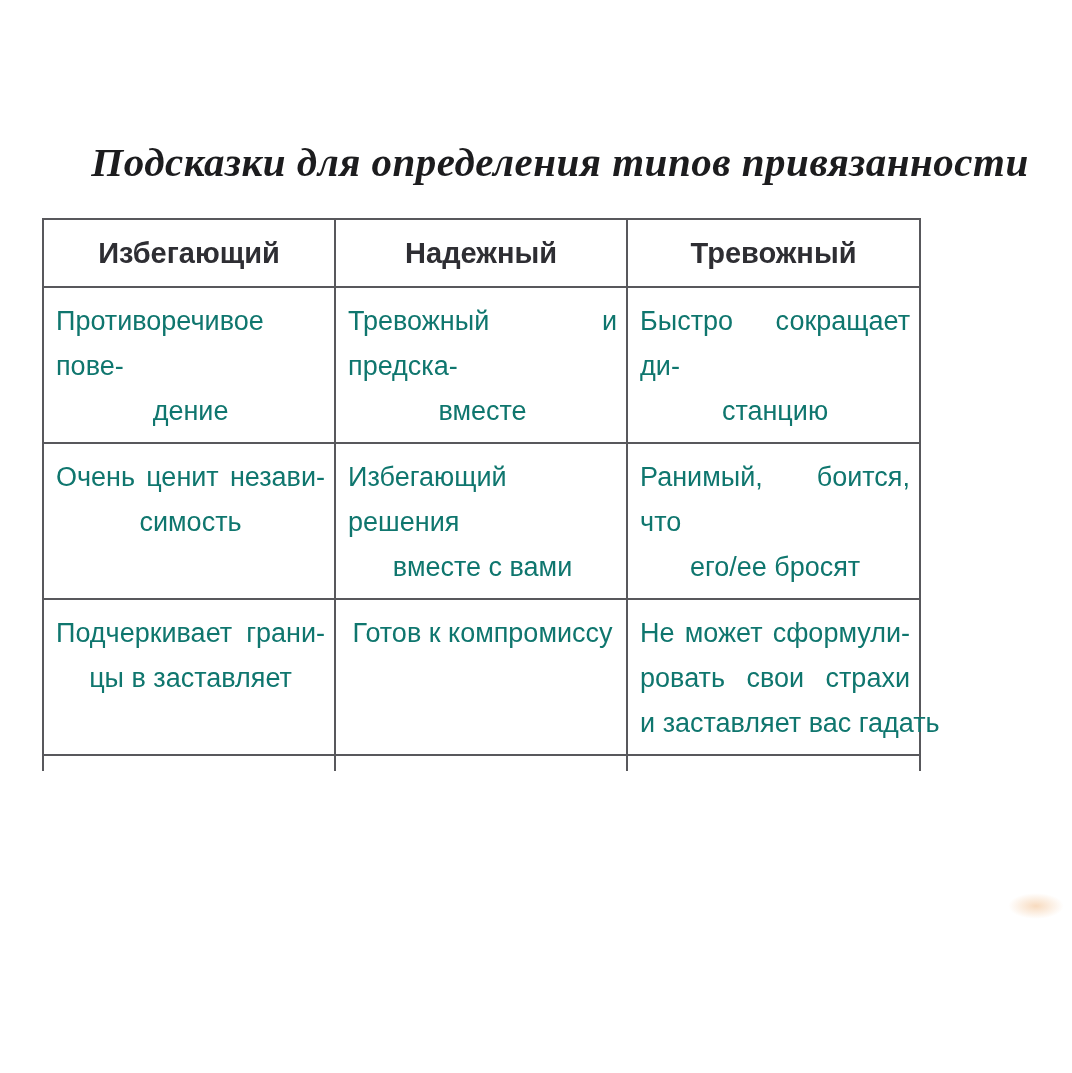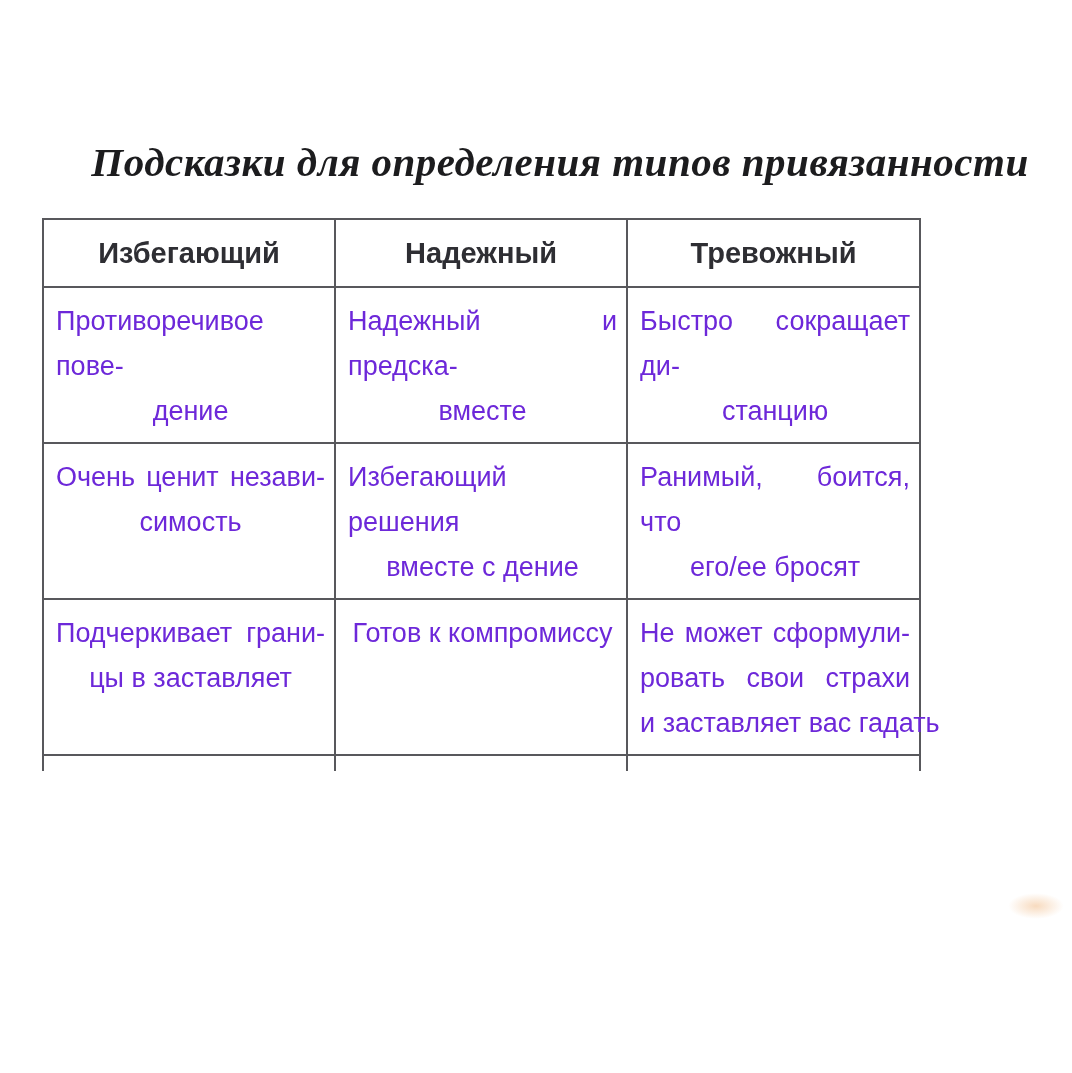--- a/index.html
+++ b/index.html
@@ -51,7 +51,7 @@
     vertical-align: top;
     padding: 11px 9px 8px 12px;
     font-size: 27px;
-    color: #6d28d9;
+    color: #0f766e;
   }
   .ln {
     line-height: 45px;

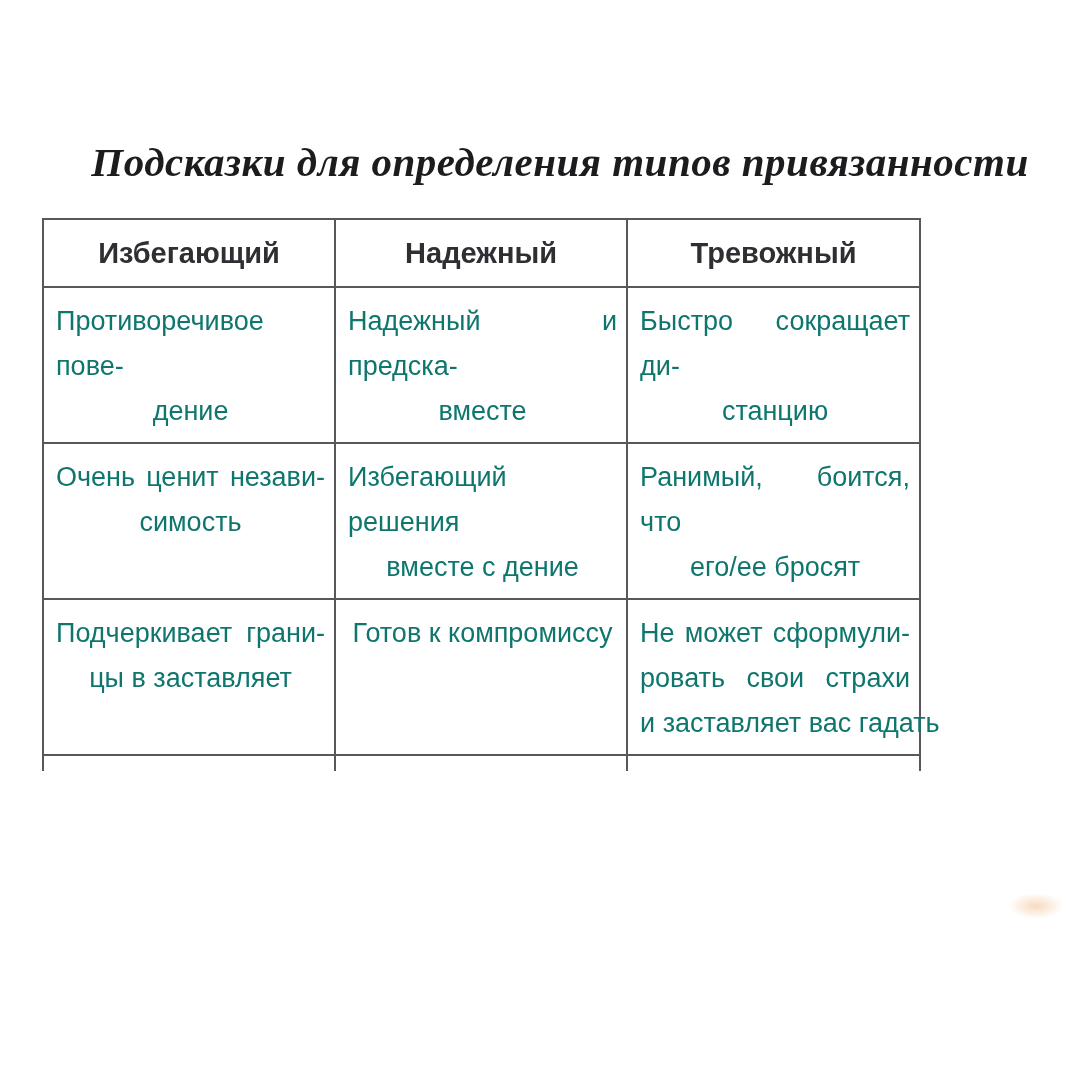--- a/index.html
+++ b/index.html
@@ -106,7 +106,7 @@
             <div class="ln">дение</div>
           </td>
           <td>
-            <div class="ln just">Надежный и предска-</div>
+            <div class="ln just">Тревожный и предска-</div>
             <div class="ln">вместе</div>
           </td>
           <td>

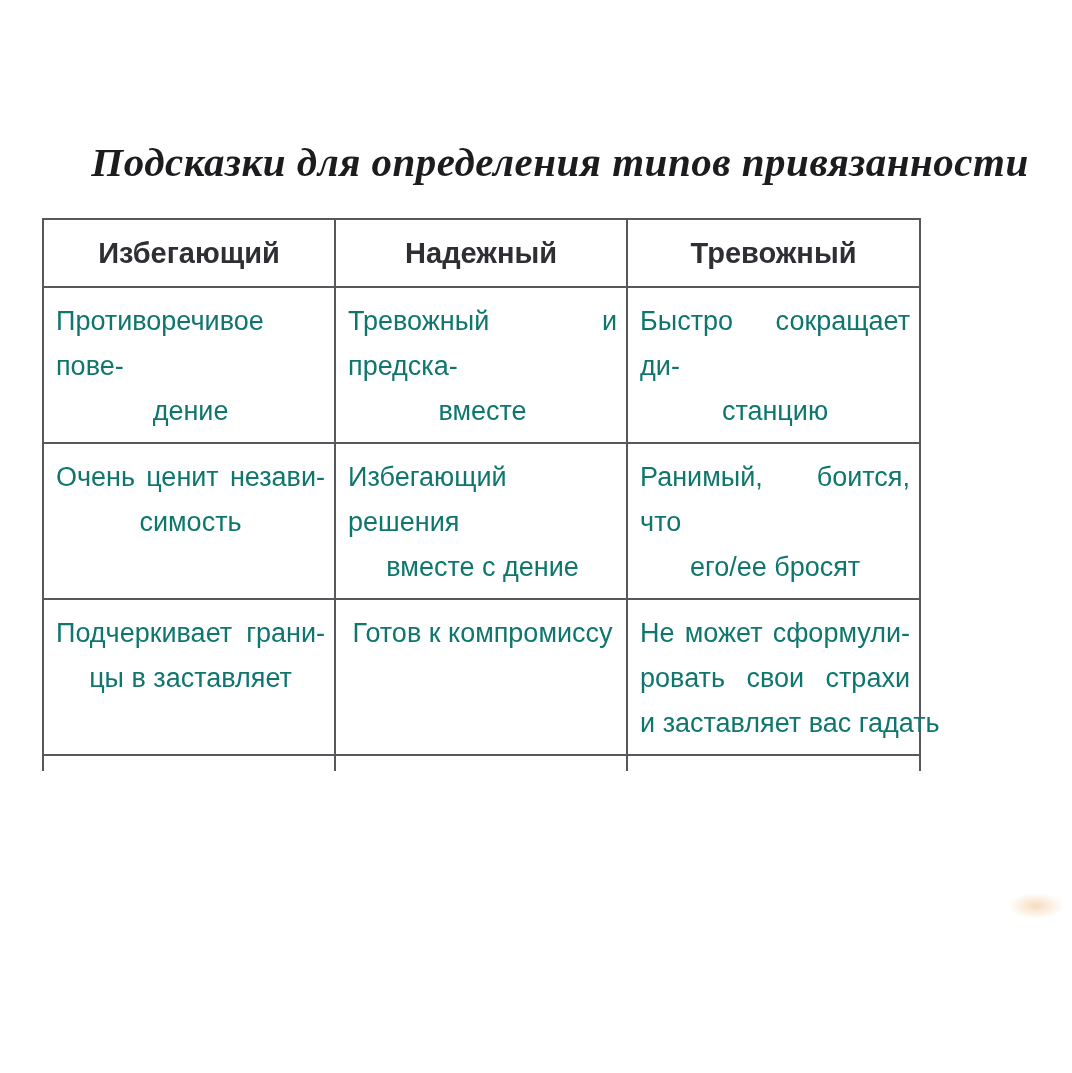--- a/index.html
+++ b/index.html
@@ -121,7 +121,7 @@
           </td>
           <td>
             <div class="ln just">Избегающий решения</div>
-            <div class="ln">вместе с дение</div>
+            <div class="ln">вместе с вами</div>
           </td>
           <td>
             <div class="ln just">Ранимый, боится, что</div>

